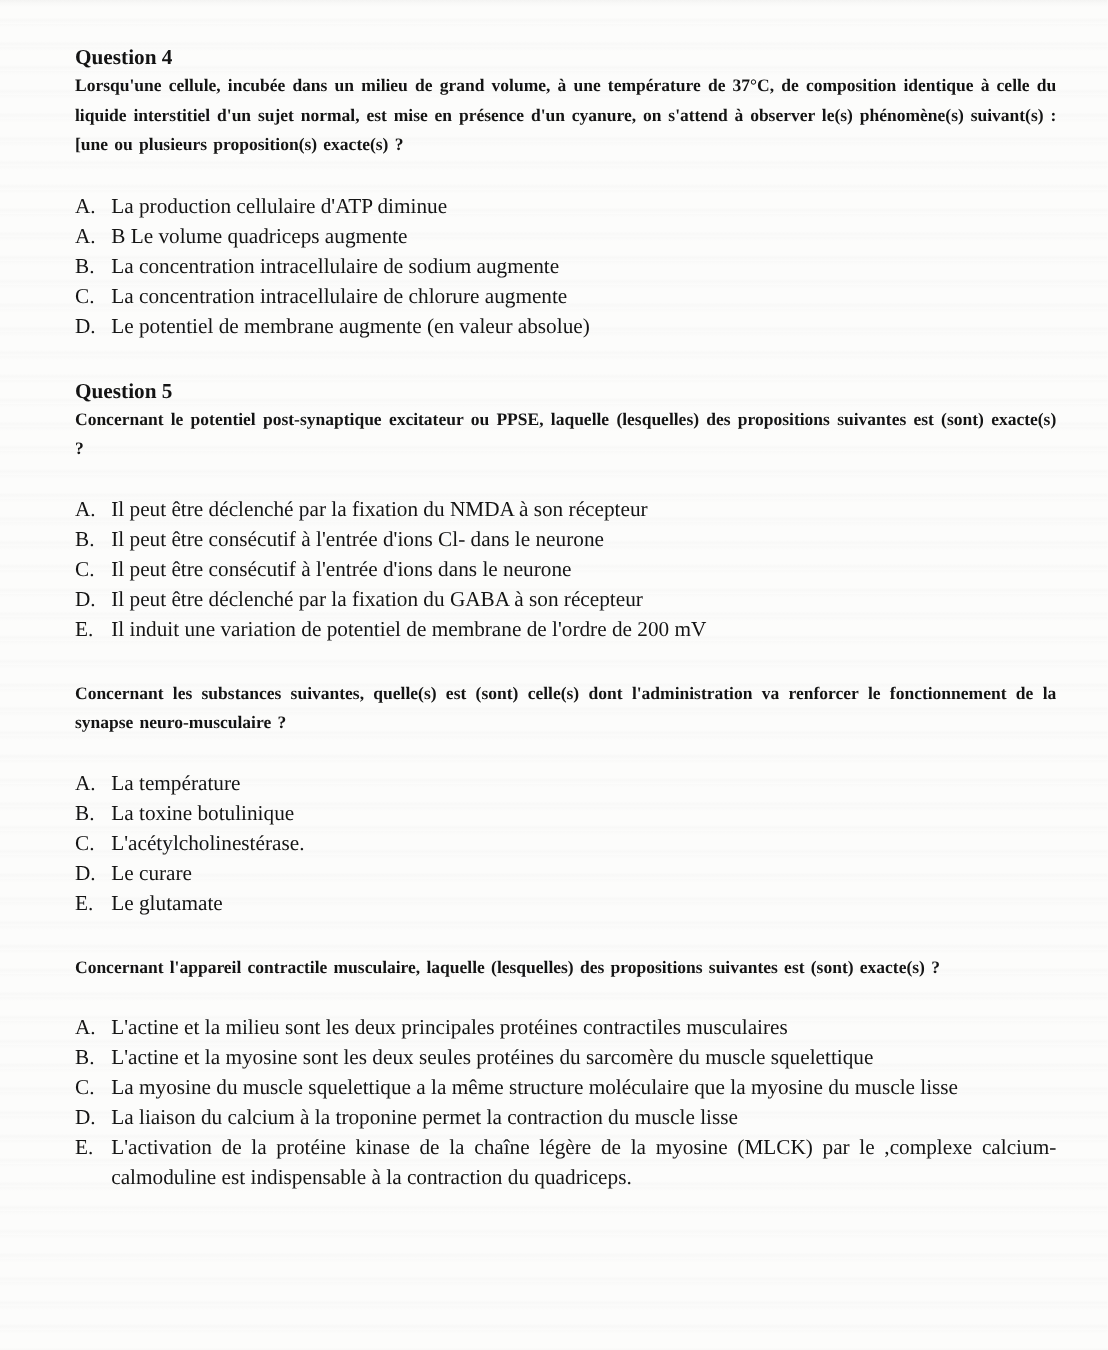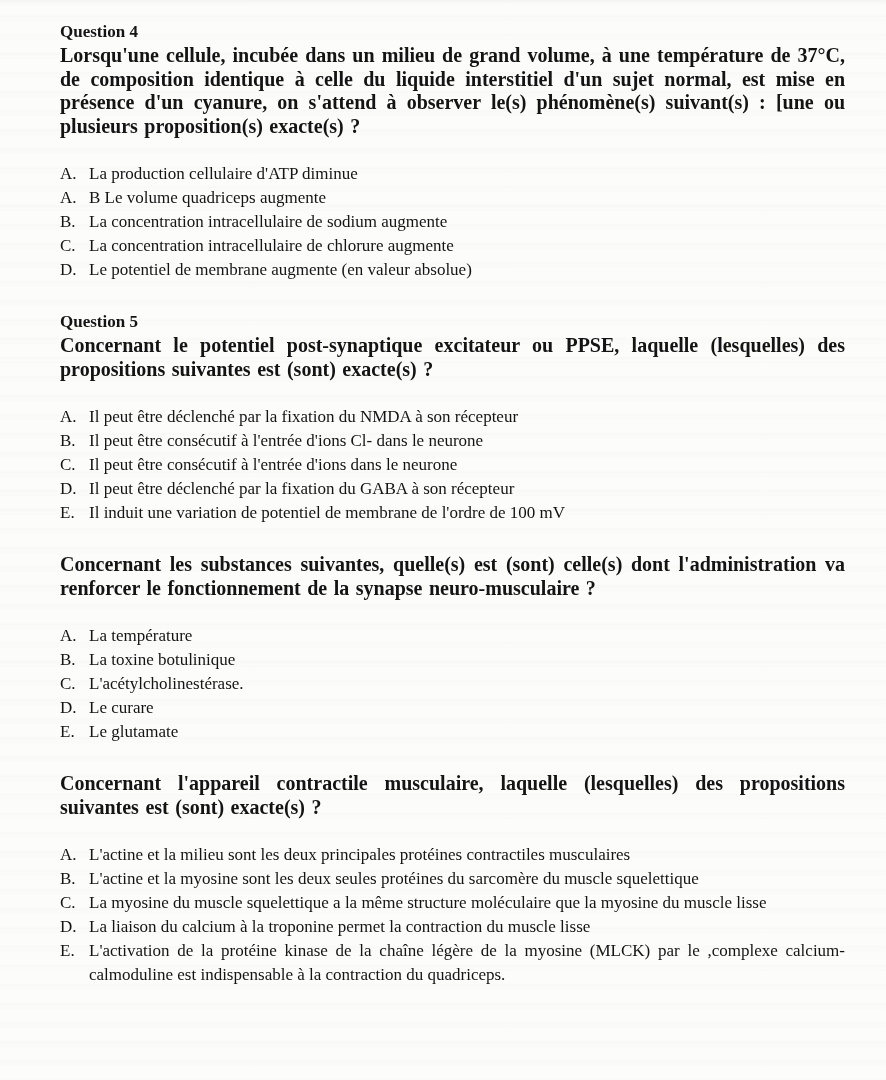--- a/index.html
+++ b/index.html
@@ -25,6 +25,7 @@
     width: 886px;
     height: 944px;
     padding: 20px 41px 0 60px;
+    margin-top: 14px;
   }
   .question-block + .question-block {
     margin-top: 28px;

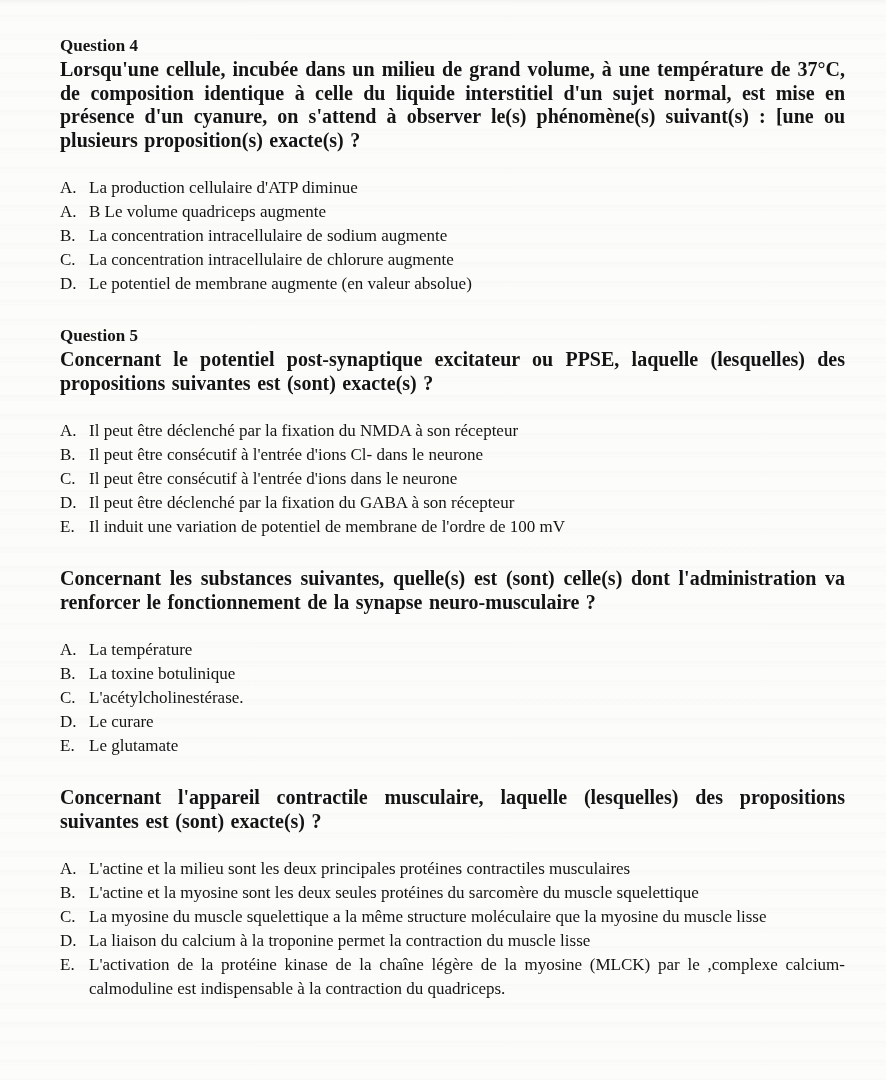--- a/index.html
+++ b/index.html
@@ -37,7 +37,7 @@
     margin: 0;
   }
   .q-statement {
-    font-size: 20px;
+    font-size: 14px;
     font-weight: 700;
     line-height: 23.5px;
     text-align: justify;

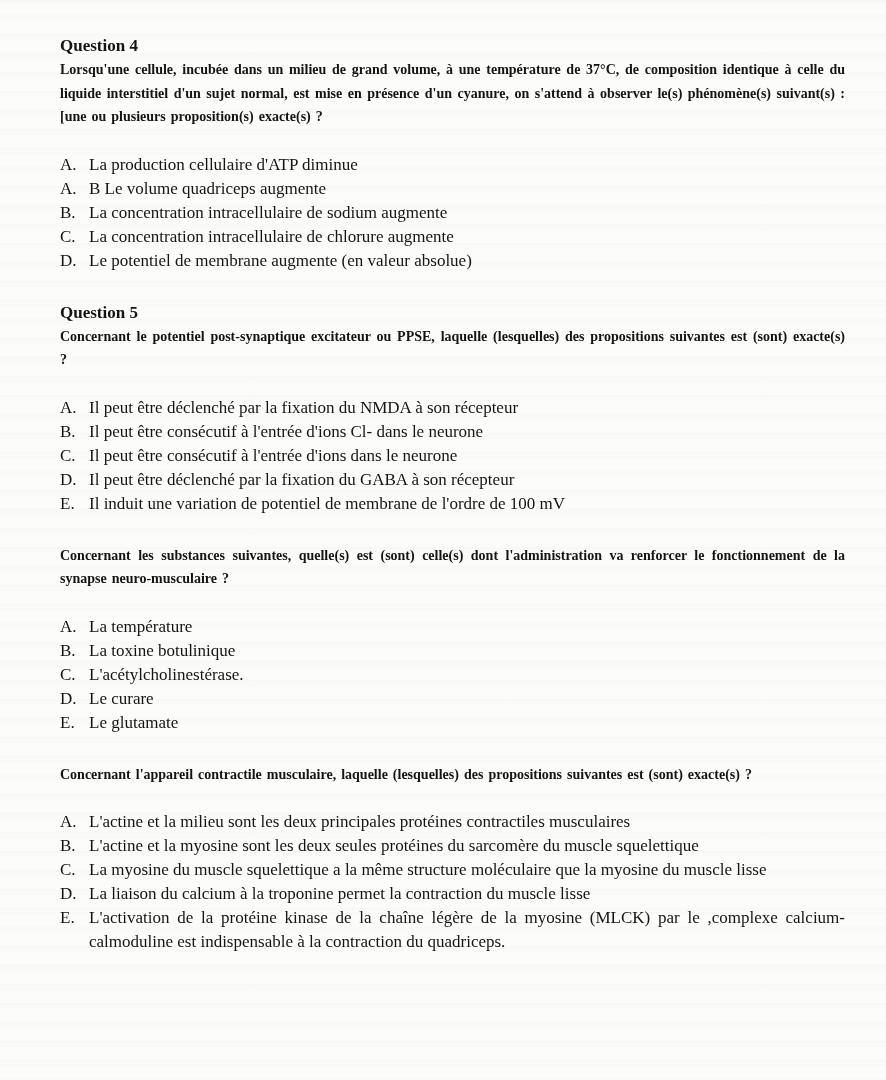--- a/index.html
+++ b/index.html
@@ -126,7 +126,7 @@
 
   <li class="option">
     <span class="option-letter">E.</span>
-    <span class="option-text">Il induit une variation de potentiel de membrane de l'ordre de 100 mV</span>
+    <span class="option-text">Il induit une variation de potentiel de membrane de l'ordre de 200 mV</span>
   </li>
 </ul>
   </section>

